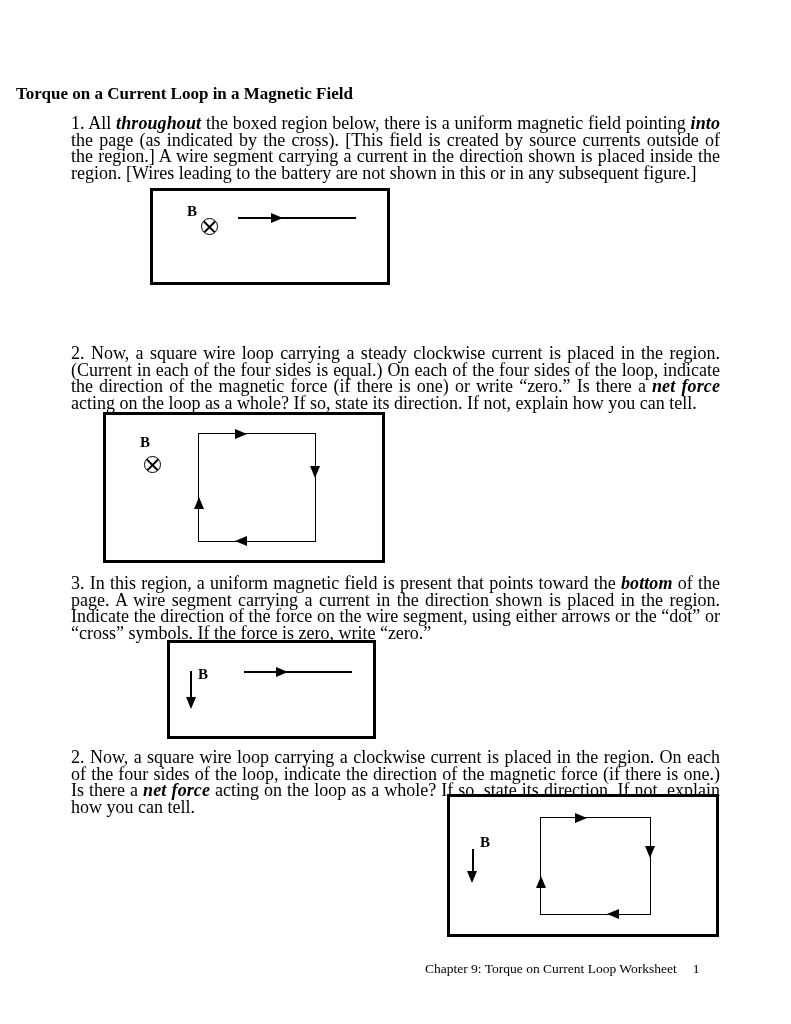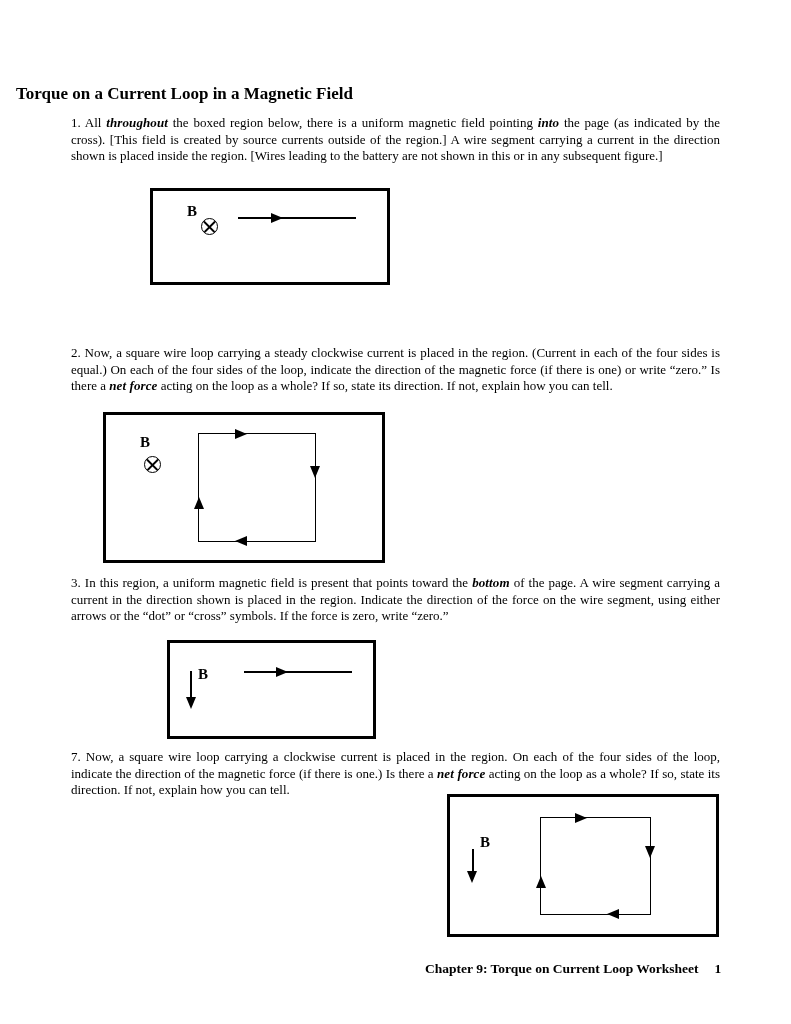--- a/index.html
+++ b/index.html
@@ -18,7 +18,7 @@
   }
   .para {
     position:absolute; left:71px; width:649px; margin:0;
-    font-size:13px; line-height:16.6px; text-align:justify;
+    font-size:18px; line-height:16.6px; text-align:justify;
   }
   .para b i, .para i b { letter-spacing:0.1px; }
   .figbox {

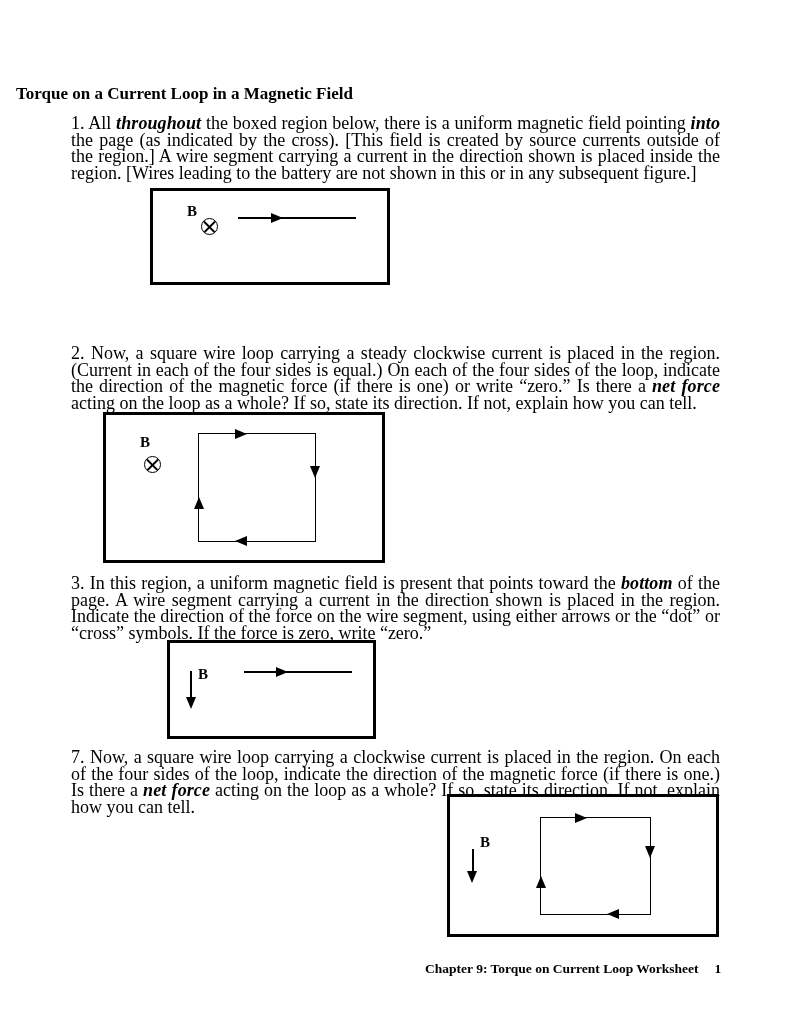--- a/index.html
+++ b/index.html
@@ -93,7 +93,7 @@
     <span class="tri right" style="left:106px; top:24px;"></span>
   </div>
 
-  <p class="para" style="top:749px"><span>7. Now, a square wire loop carrying a clockwise current is placed in the region. On each of the four sides of the loop, indicate the direction of the magnetic force (if there is one.) Is there a </span><b><i>net force</i></b><span> acting on the loop as a whole? If so, state its direction. If not, explain how you can tell.</span></p>
+  <p class="para" style="top:749px"><span>2. Now, a square wire loop carrying a clockwise current is placed in the region. On each of the four sides of the loop, indicate the direction of the magnetic force (if there is one.) Is there a </span><b><i>net force</i></b><span> acting on the loop as a whole? If so, state its direction. If not, explain how you can tell.</span></p>
 
   <div class="figbox" style="left:447px; top:794px; width:272px; height:143px;">
     <span class="blabel" style="left:30px; top:38px;">B</span>

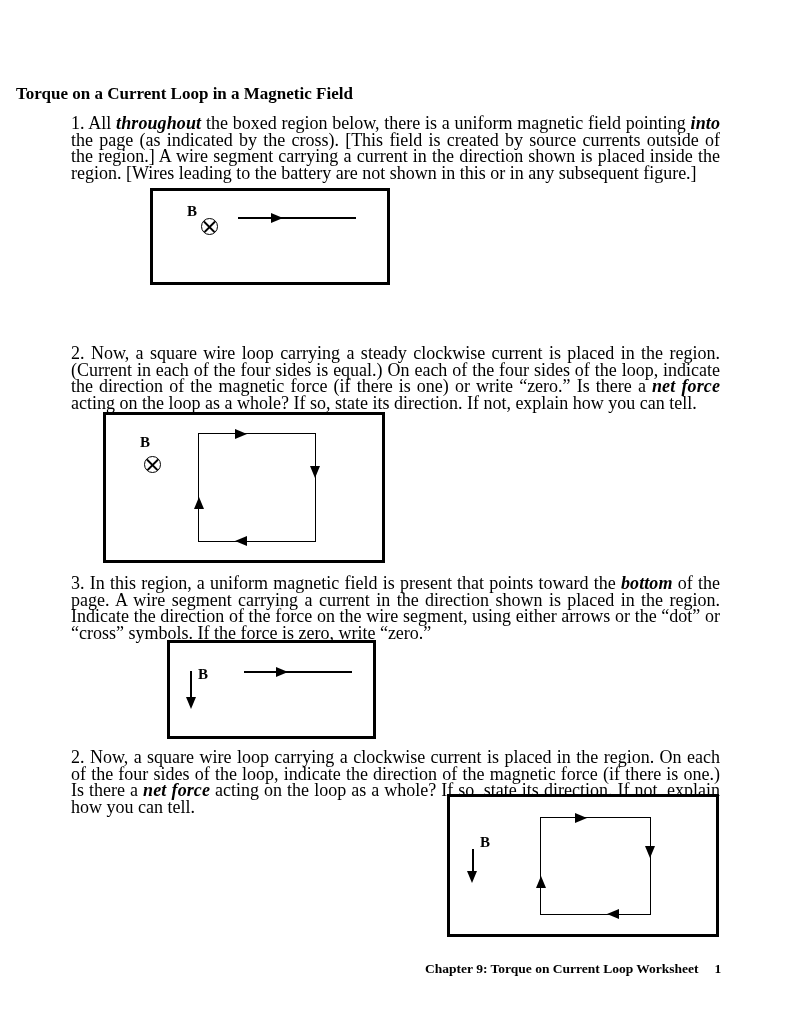--- a/index.html
+++ b/index.html
@@ -50,7 +50,7 @@
   .tri.up    { border-left:5px solid transparent; border-right:5px solid transparent; border-bottom:12px solid #000; }
   .footer {
     position:absolute; top:961px; left:425px;
-    font-size:13.5px; white-space:nowrap;font-weight:bold;
+    font-size:13.5px; white-space:nowrap;
   }
   .footer .pagenum { margin-left:16px; }
 </style>

